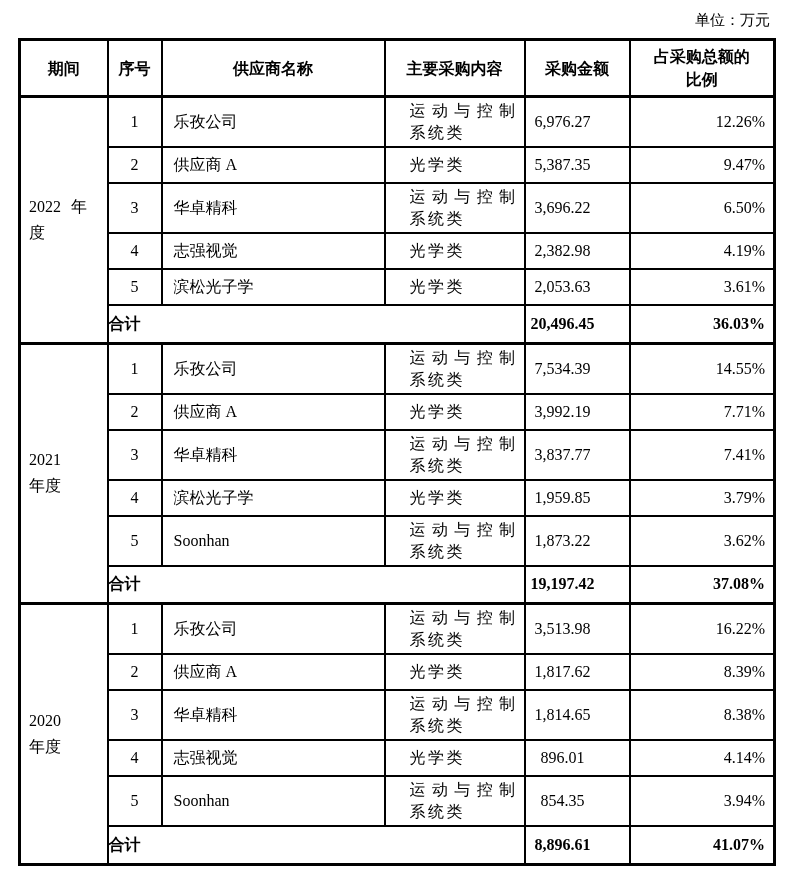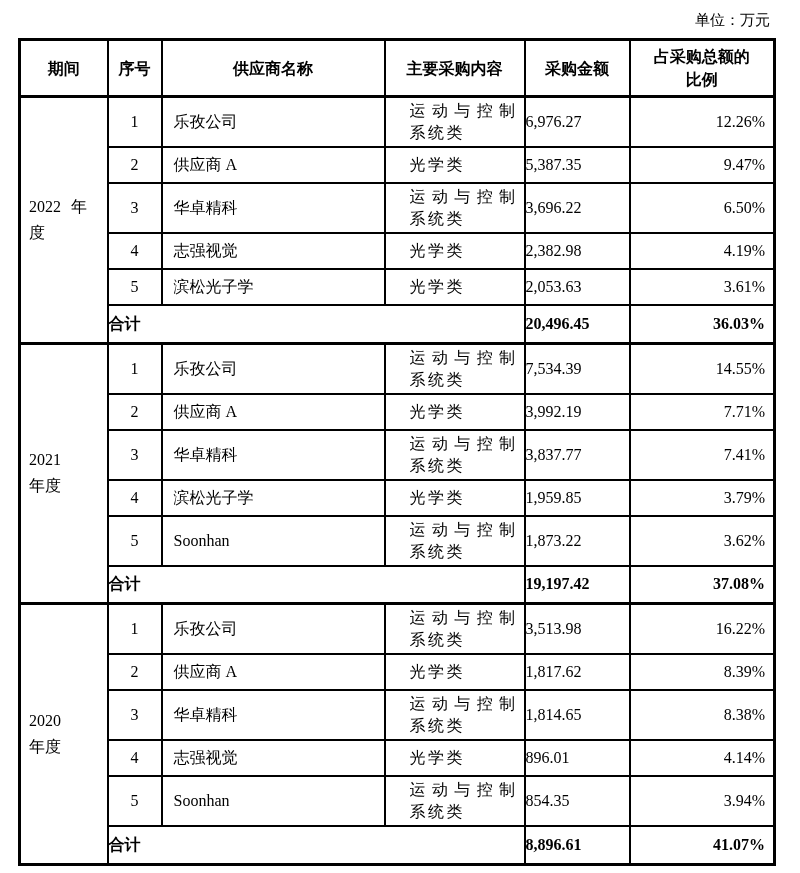--- a/index.html
+++ b/index.html
@@ -60,7 +60,7 @@
     padding: 2px 6px 2px 24px;
     letter-spacing: 2.5px;
   }
-  td.amount-cell { text-align: left; padding-right: 29px; }
+  td.amount-cell { text-align: center; padding-right: 29px; }
   td.pct-cell { text-align: right; padding-right: 8px; }
   tr.total-row td { font-weight: bold; }
   td.total-label-cell { text-align: left; }

